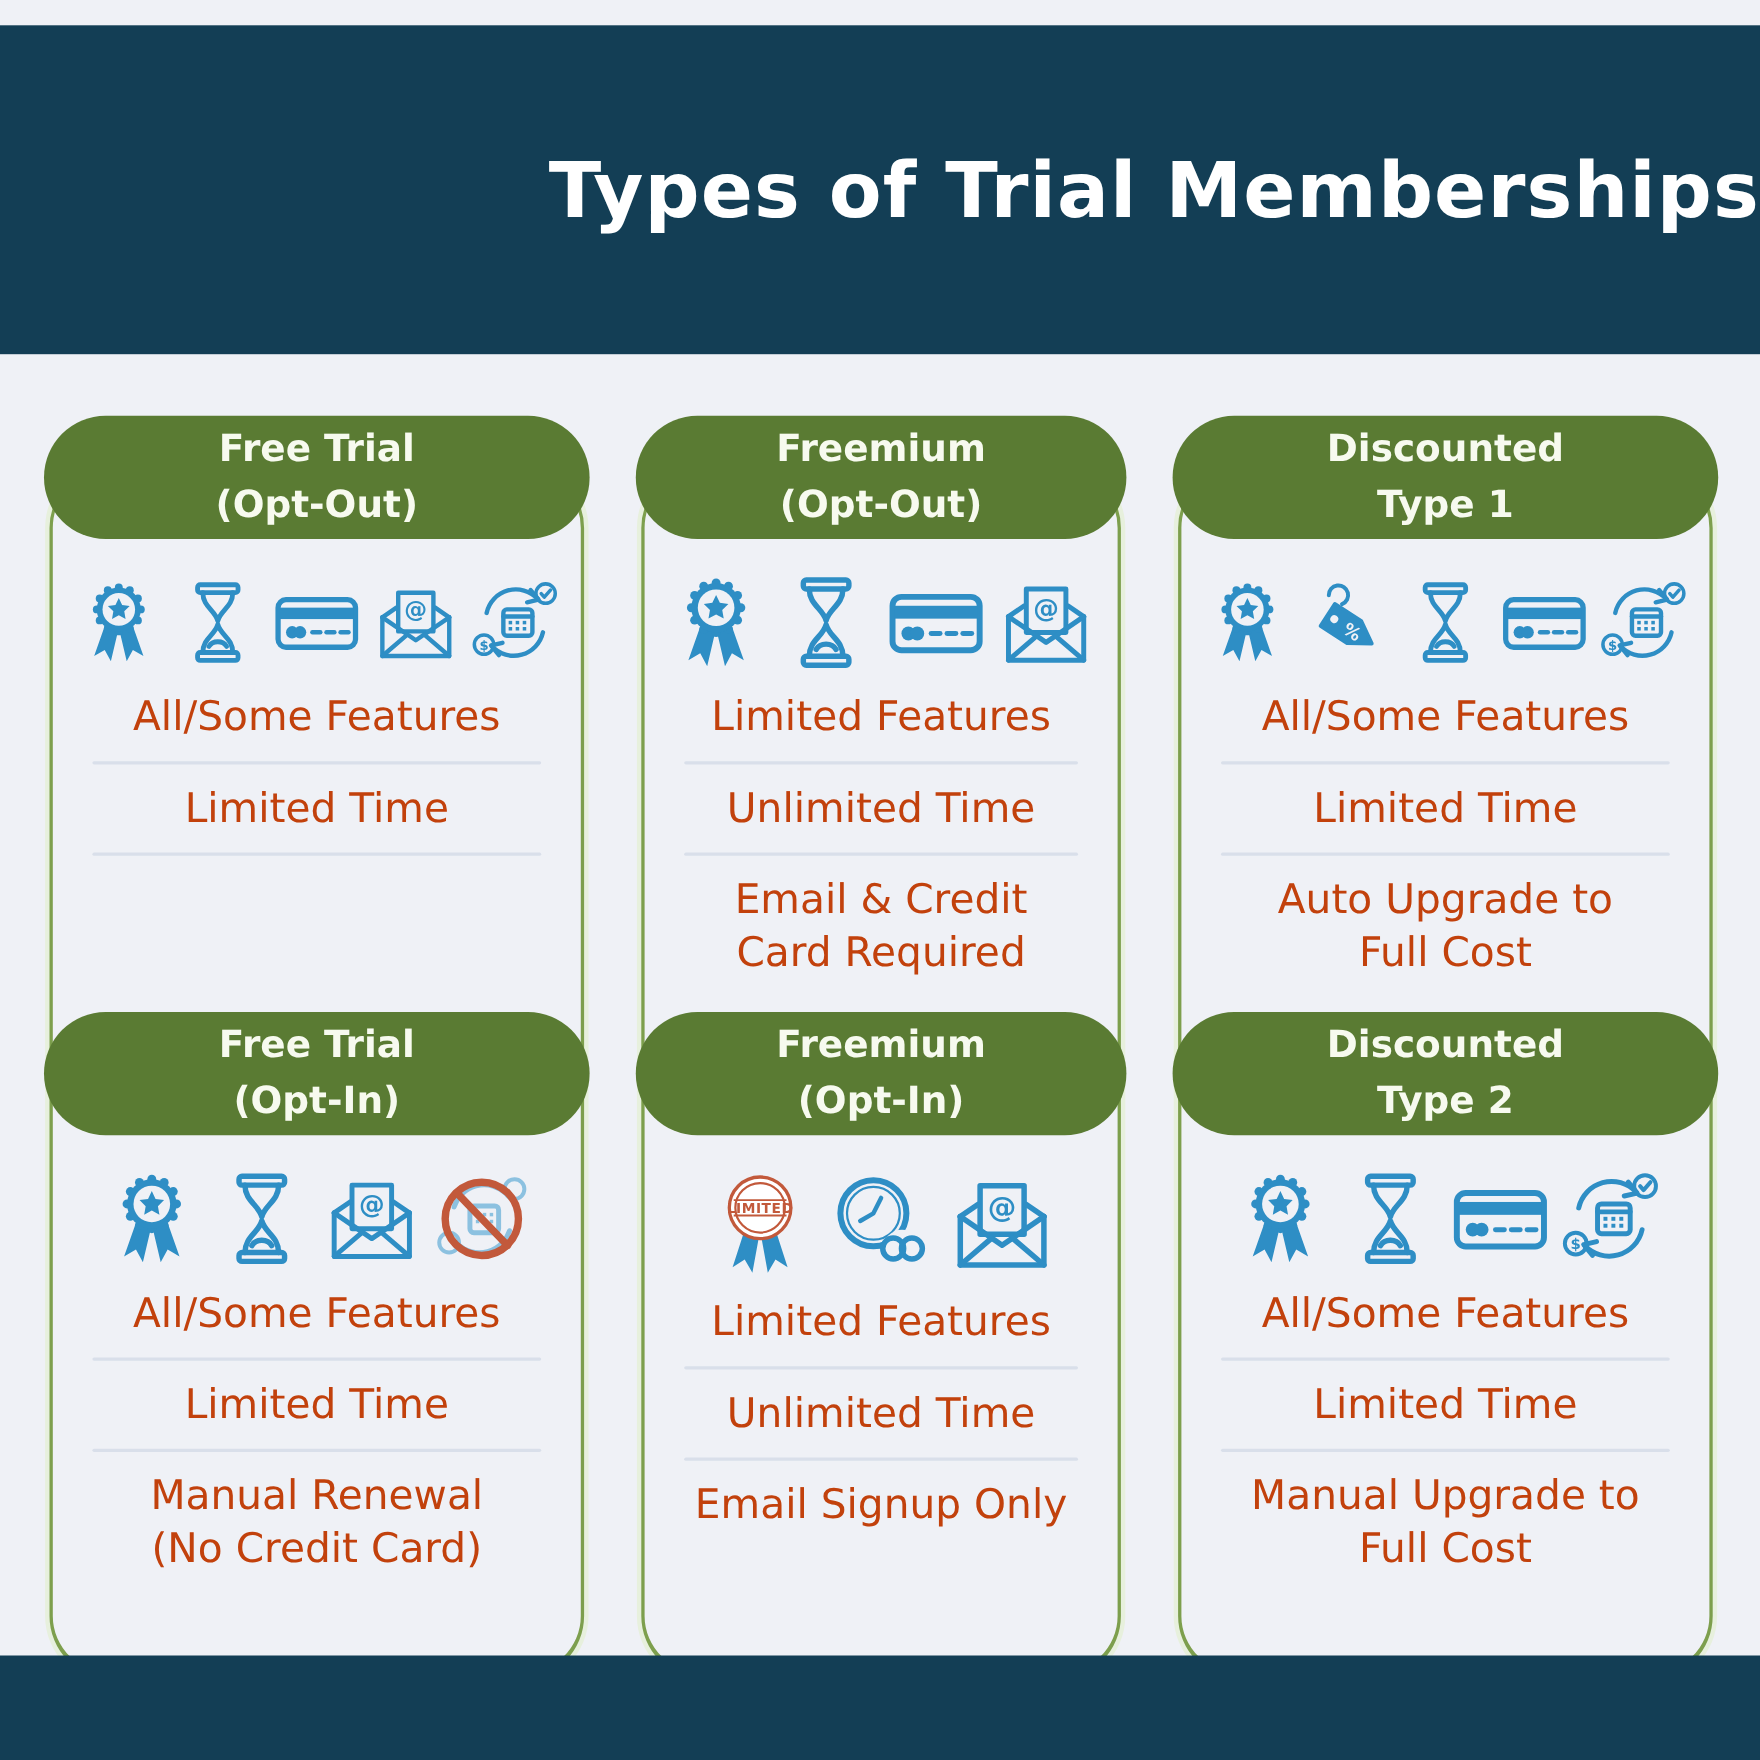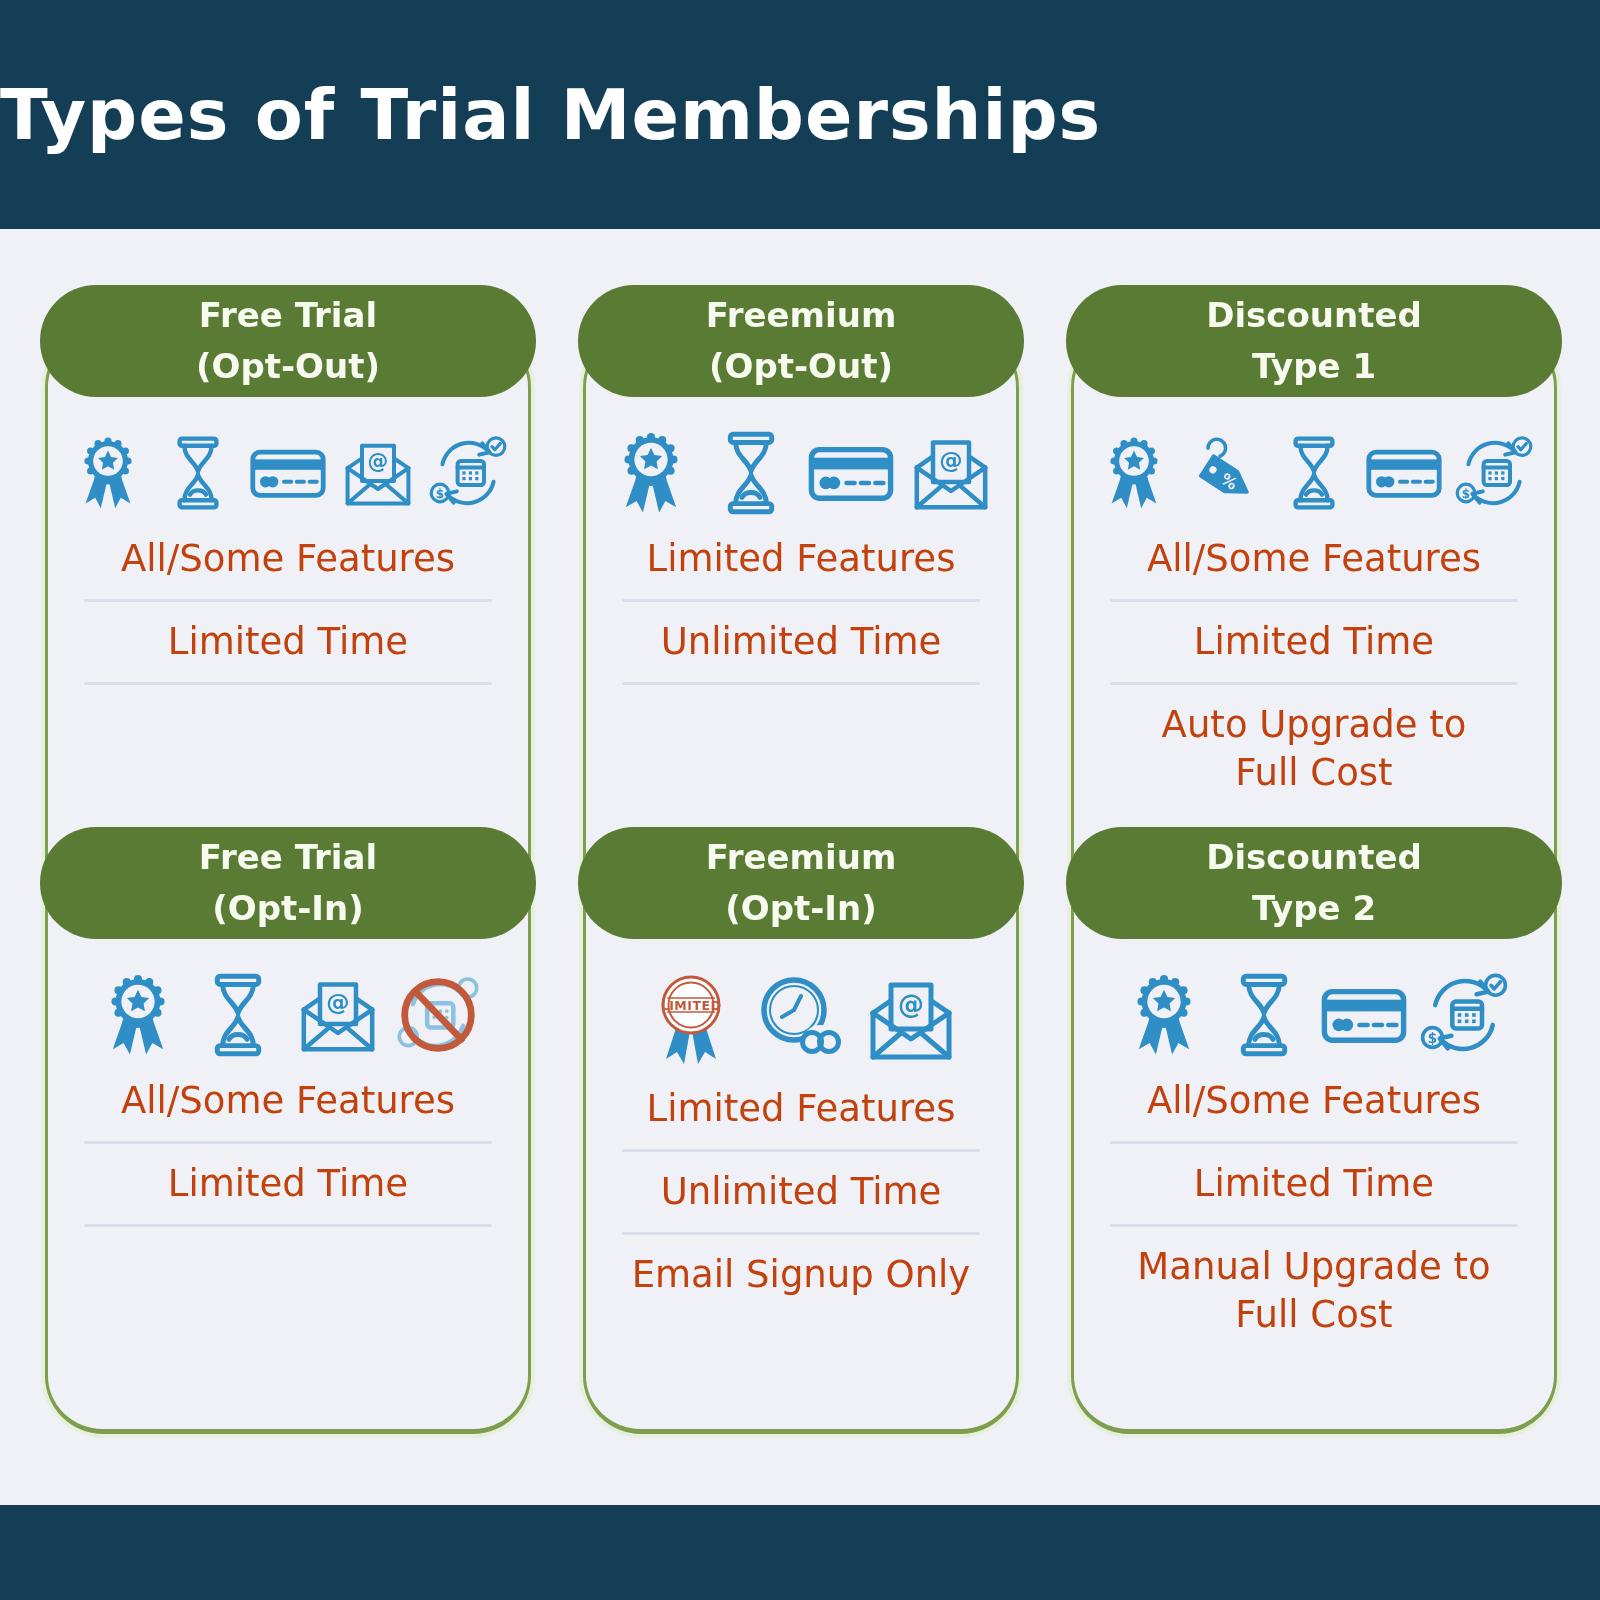--- a/index.html
+++ b/index.html
@@ -11,9 +11,9 @@
     font-family: "DejaVu Sans", sans-serif;
   }
   .header {
-    height: 229px;
+    height: 299px;
     background: #133e55;
-    display: flex; align-items: center; justify-content: flex-start;
+    display: flex; align-items: center; justify-content: flex-end; margin-top: 23px;
   }
   .page-title {
     color: #ffffff;

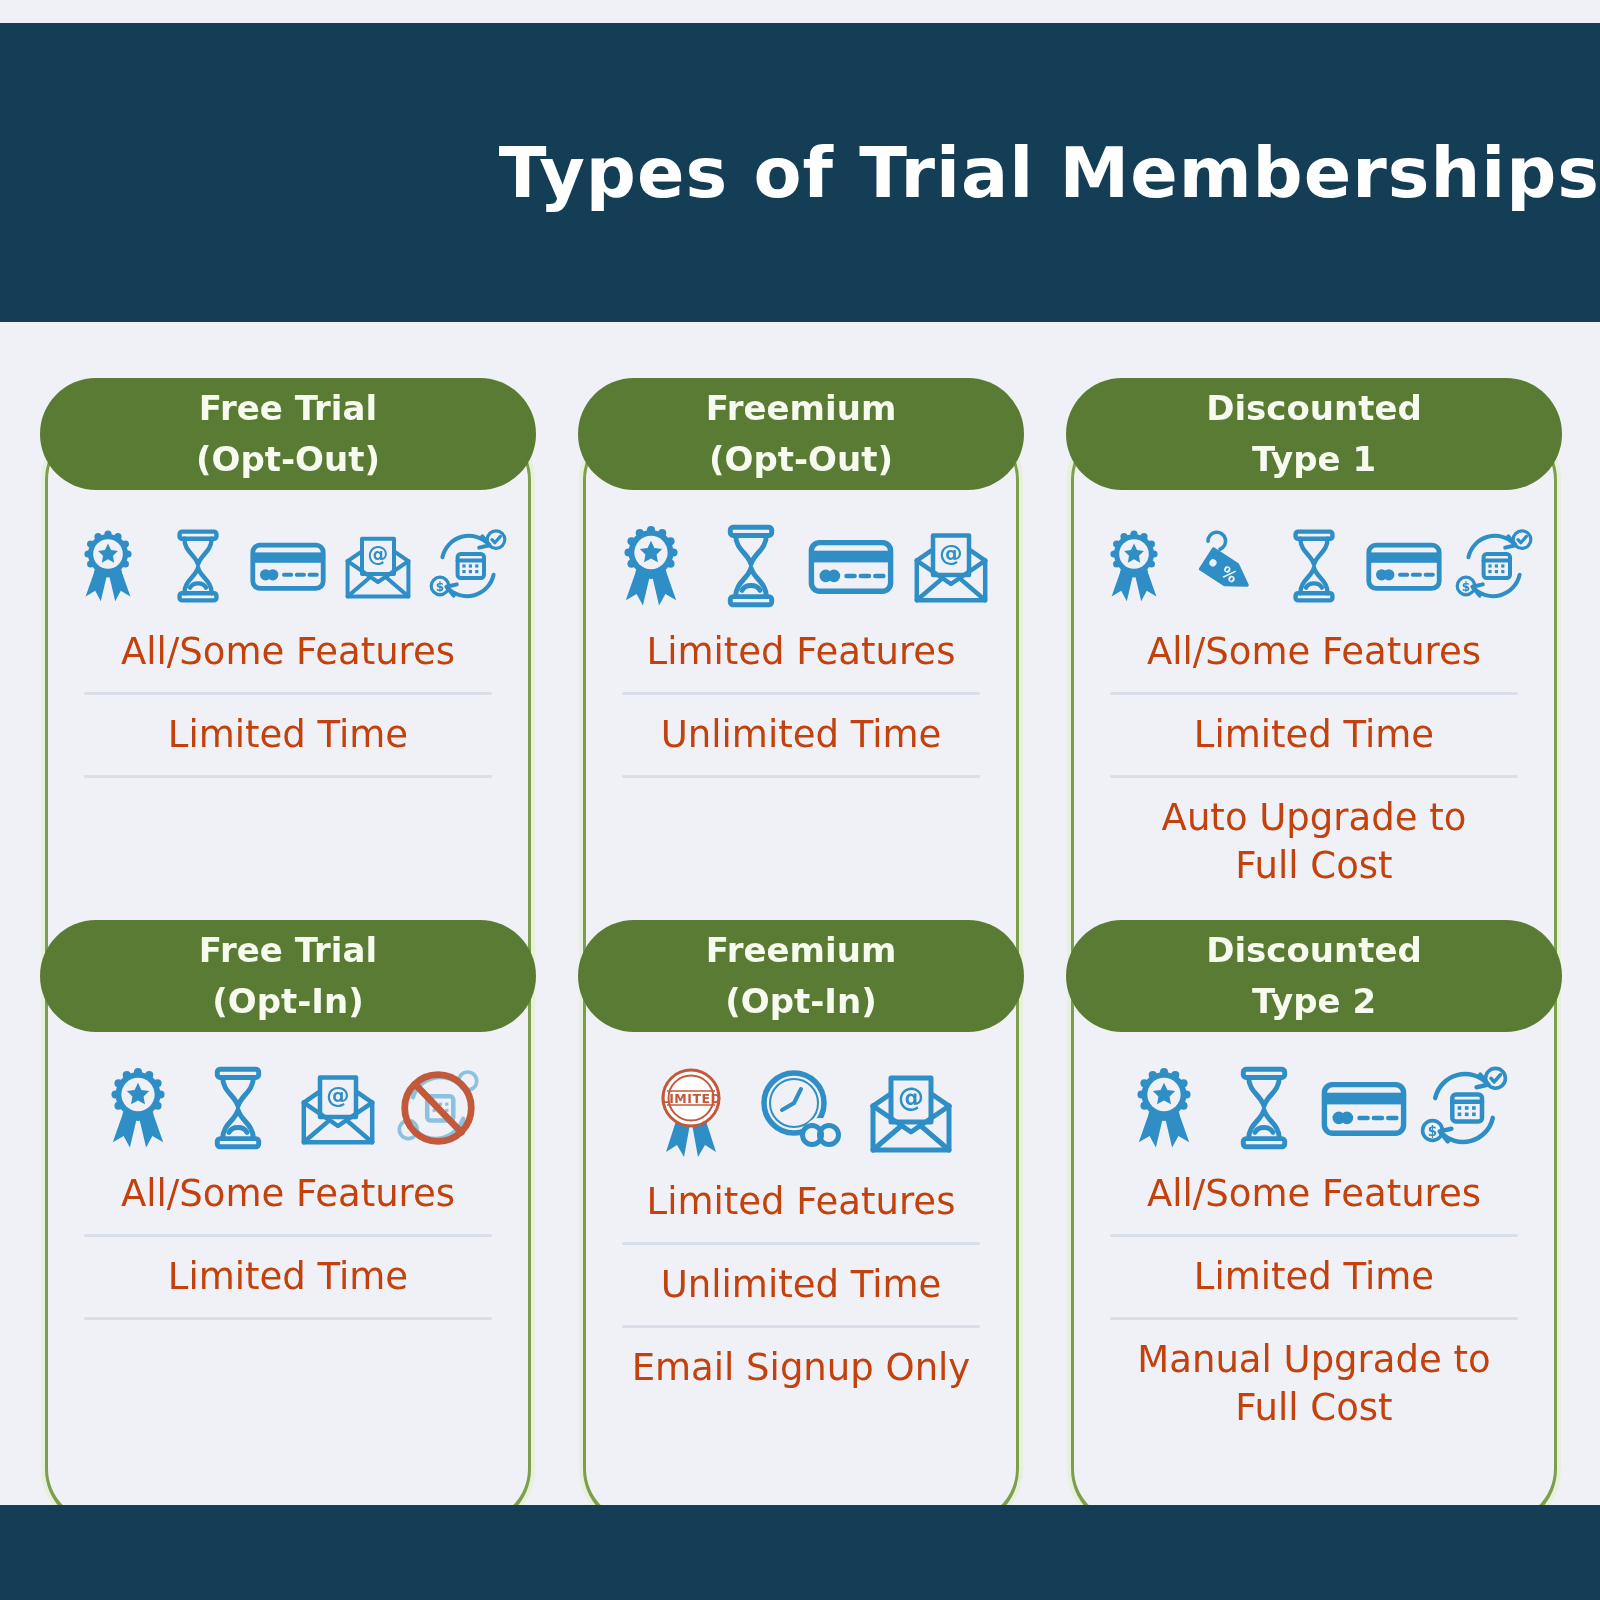--- a/index.html
+++ b/index.html
@@ -324,6 +324,8 @@
         <div class="divider"></div>
         <div class="feature">Unlimited Time</div>
         <div class="divider"></div>
+        <div class="feature">Email &amp; Credit
+Card Required</div>
       </div>
       <div class="pill">Freemium
 (Opt-In)</div>

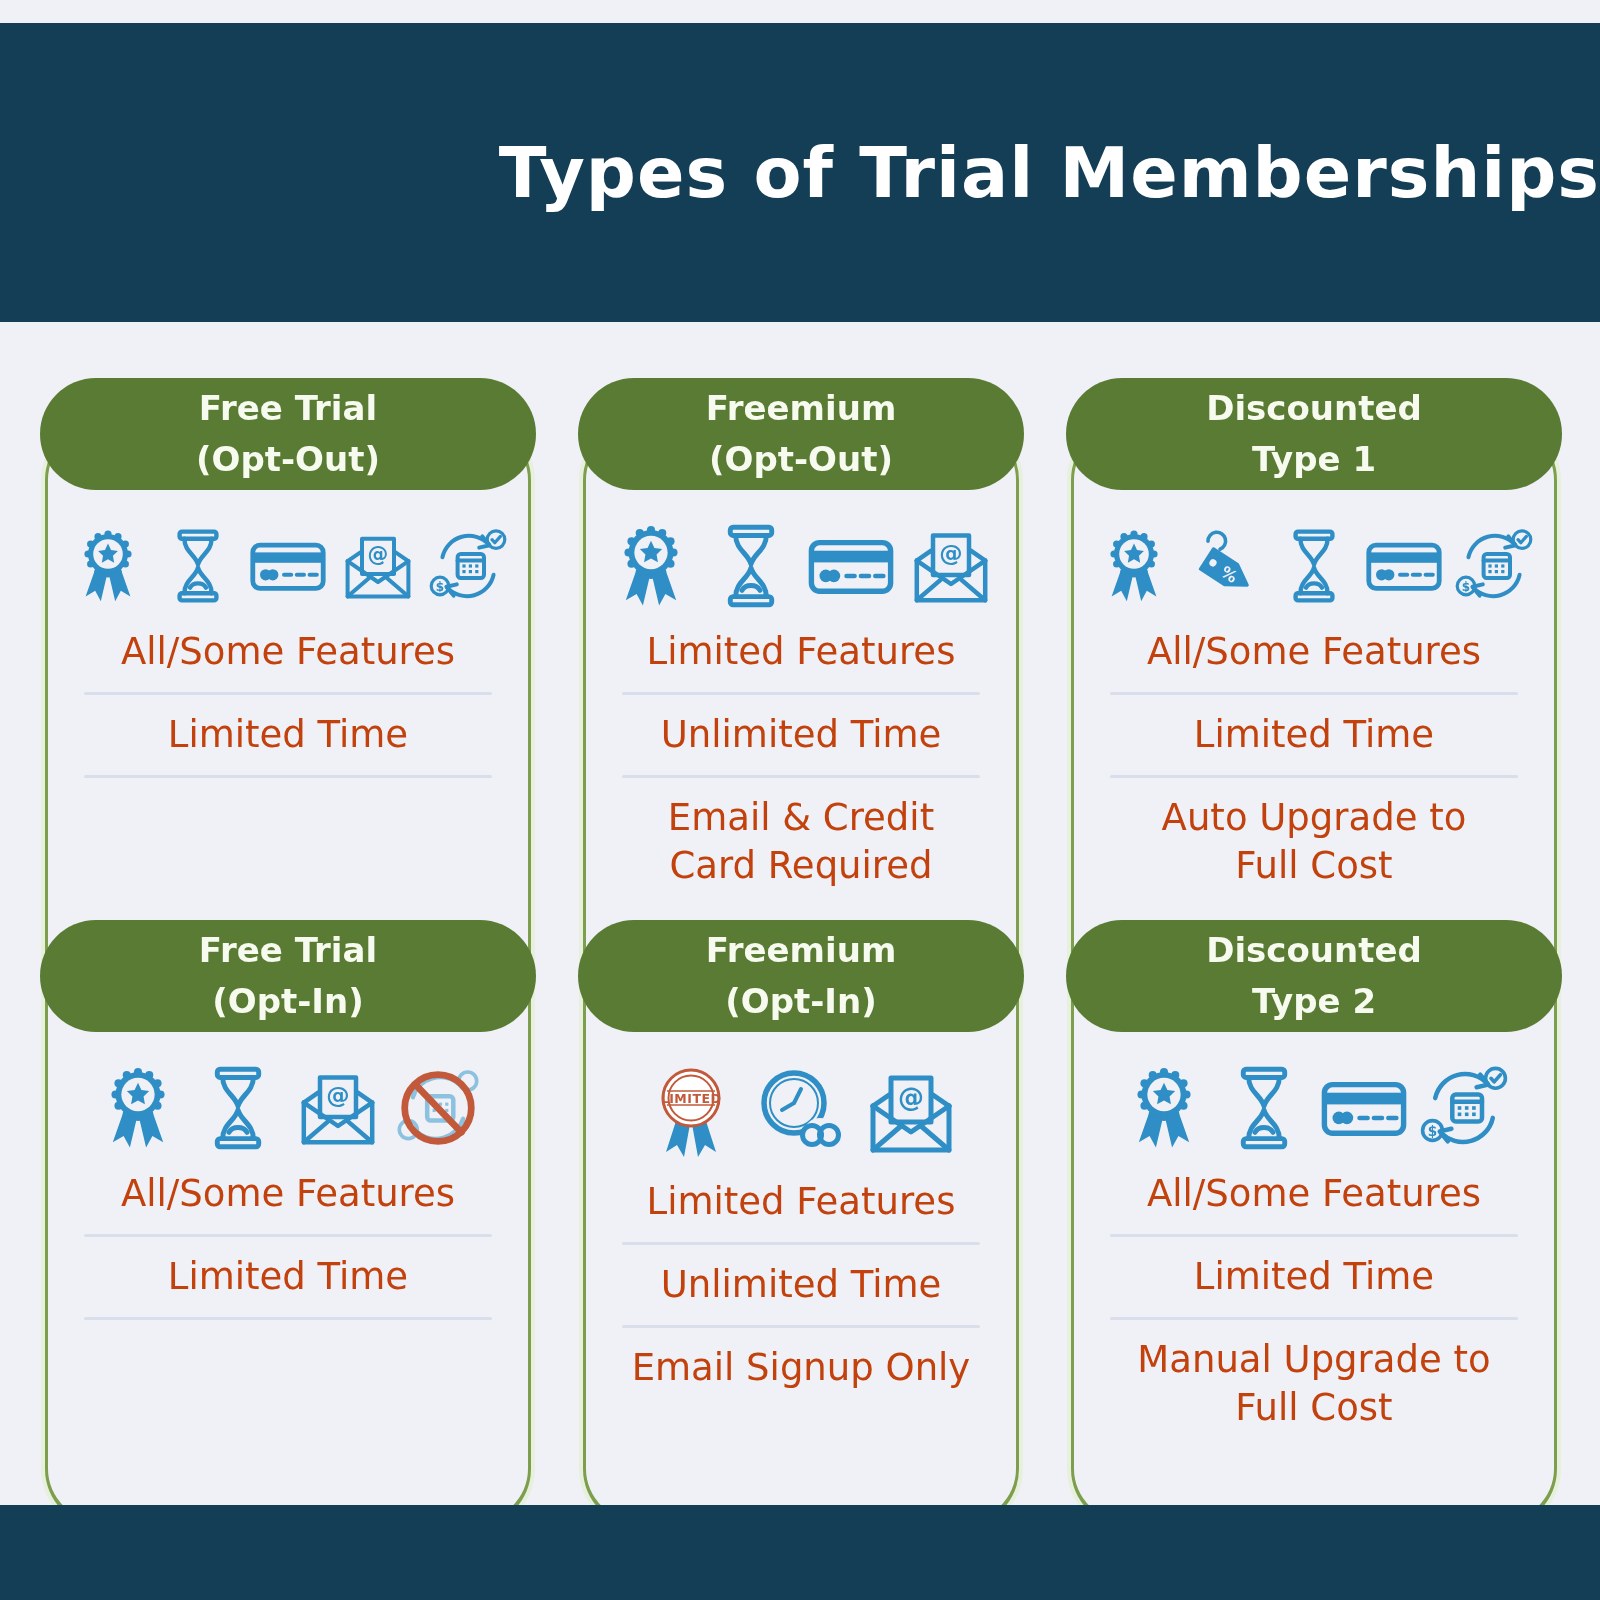--- a/index.html
+++ b/index.html
@@ -258,6 +258,8 @@
         <div class="divider"></div>
         <div class="feature">Limited Time</div>
         <div class="divider"></div>
+        <div class="feature">Manual Renewal
+(No Credit Card)</div>
       </div>
     </div>
 

